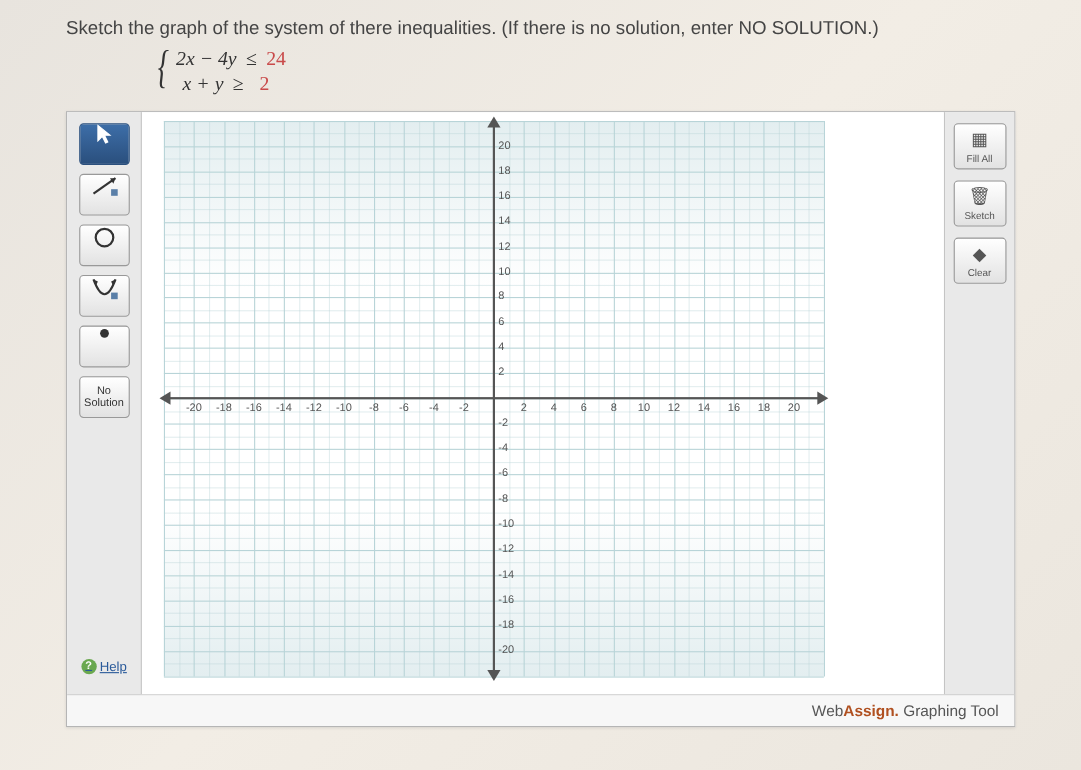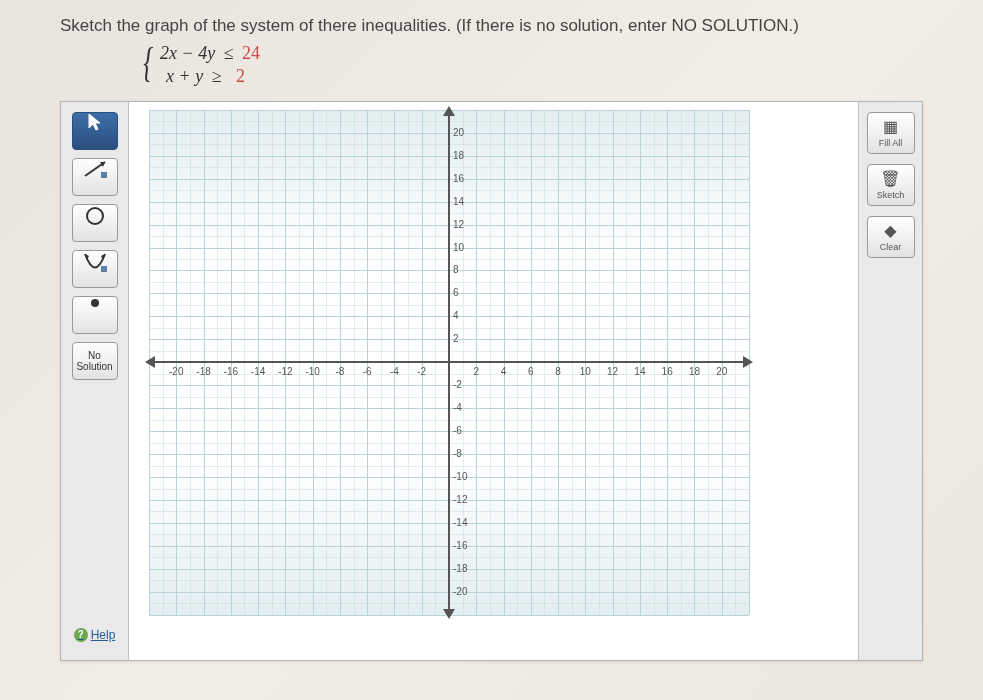--- a/index.html
+++ b/index.html
@@ -380,6 +380,9 @@
       </div>
     </div>
   </div>
+  <div class="footer-brand">
+    <span>Web<b style="color:#b05020">Assign.</b><span> Graphing Tool</span></span>
+  </div>
 </div>
 
 </body></html>

